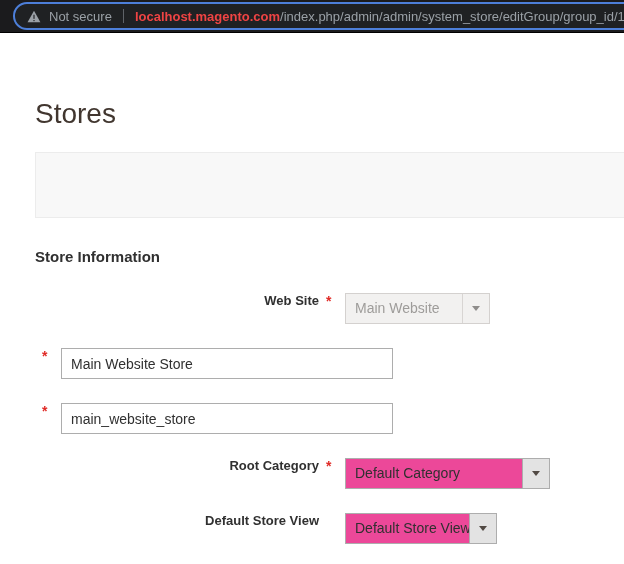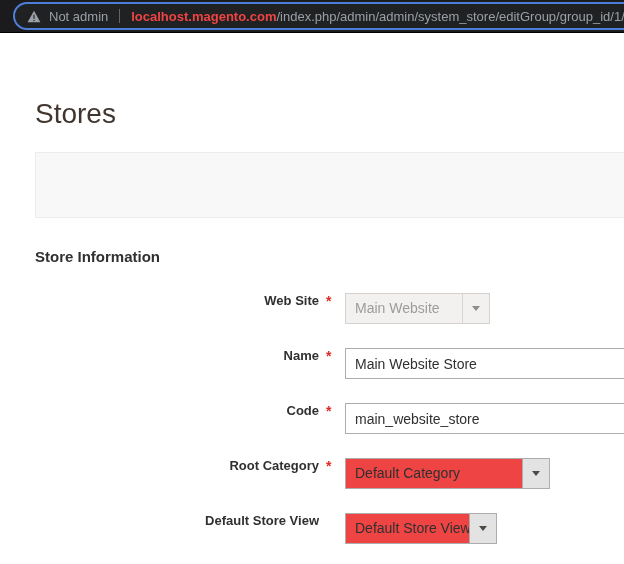--- a/index.html
+++ b/index.html
@@ -155,7 +155,7 @@
         <rect x="11" y="17" width="2" height="2" fill="#1f2123"></rect>
       </svg>
     </span>
-    <span class="sec-label">Not admin</span>
+    <span class="sec-label">Not secure</span>
     <span class="omni-sep"></span>
     <span class="url"><span class="domain">localhost.magento.com</span><span>/index.php/admin/admin/system_store/editGroup/group_id/1/key/</span></span>
   </div>

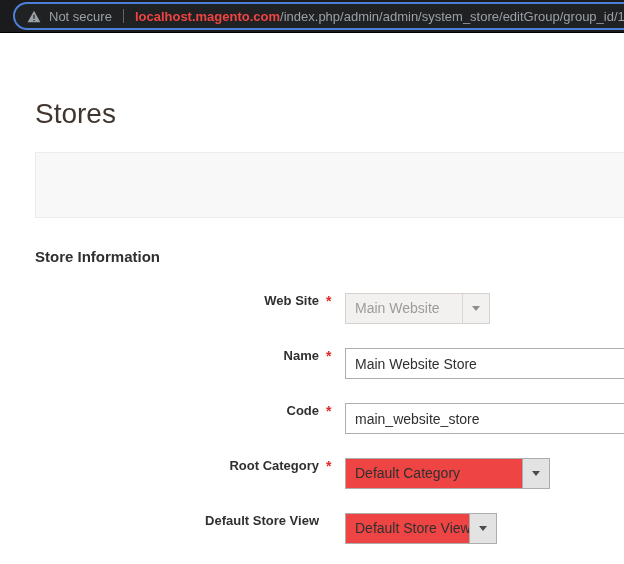--- a/index.html
+++ b/index.html
@@ -183,7 +183,6 @@
     </div>
 
     <div class="row">
-      <div class="flabel">Name</div>
       <div class="req">*</div>
       <input class="text-input" type="text" value="Main Website Store" style="">
     </div>

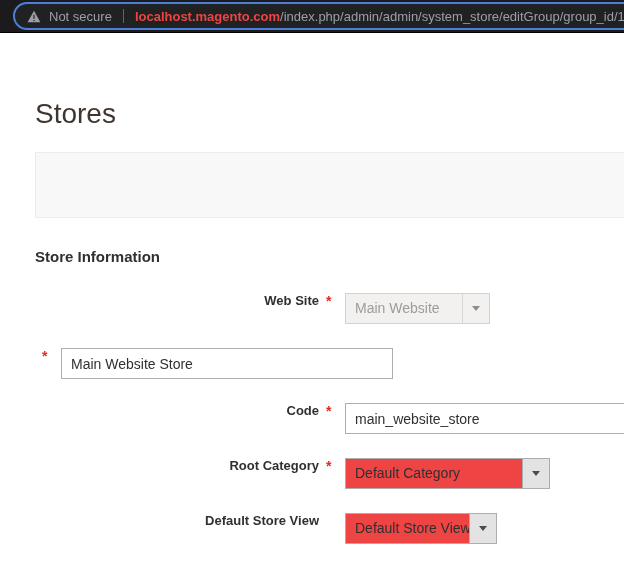--- a/index.html
+++ b/index.html
@@ -188,7 +188,6 @@
     </div>
 
     <div class="row">
-      <div class="flabel">Code</div>
       <div class="req">*</div>
       <input class="text-input" type="text" value="main_website_store" style="">
     </div>

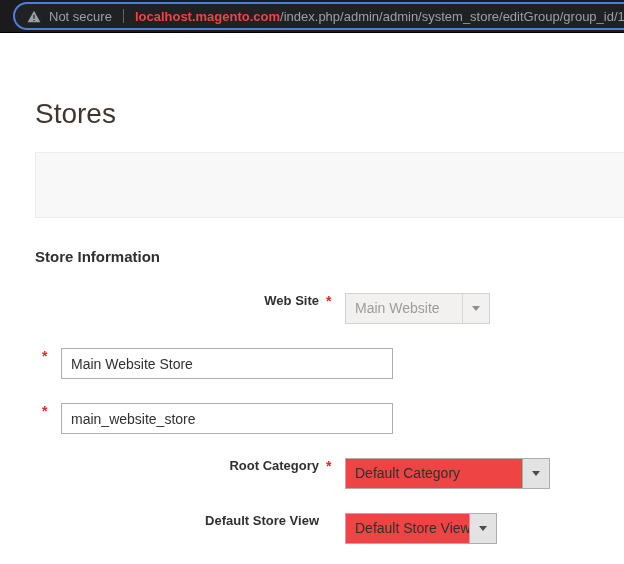--- a/index.html
+++ b/index.html
@@ -107,7 +107,7 @@
     height: 31px;
     box-sizing: border-box;
     border: 1px solid #adadad;
-    background: #ef4444;
+    background: #ec4899;
     cursor: pointer;
     flex: none;
   }

